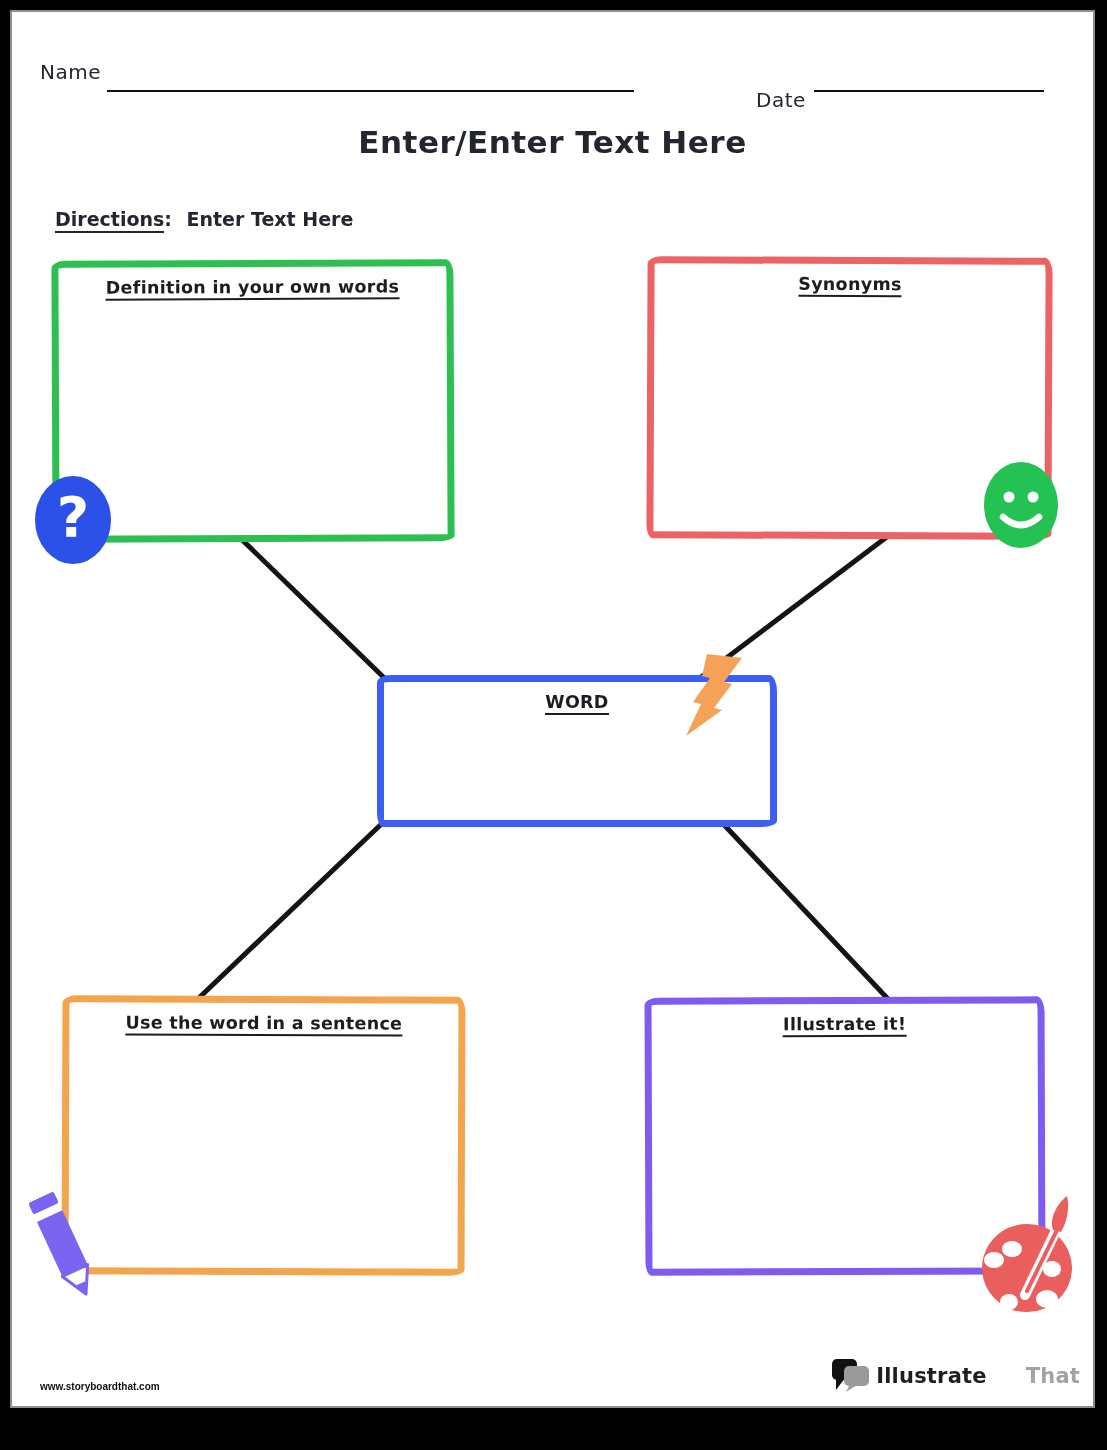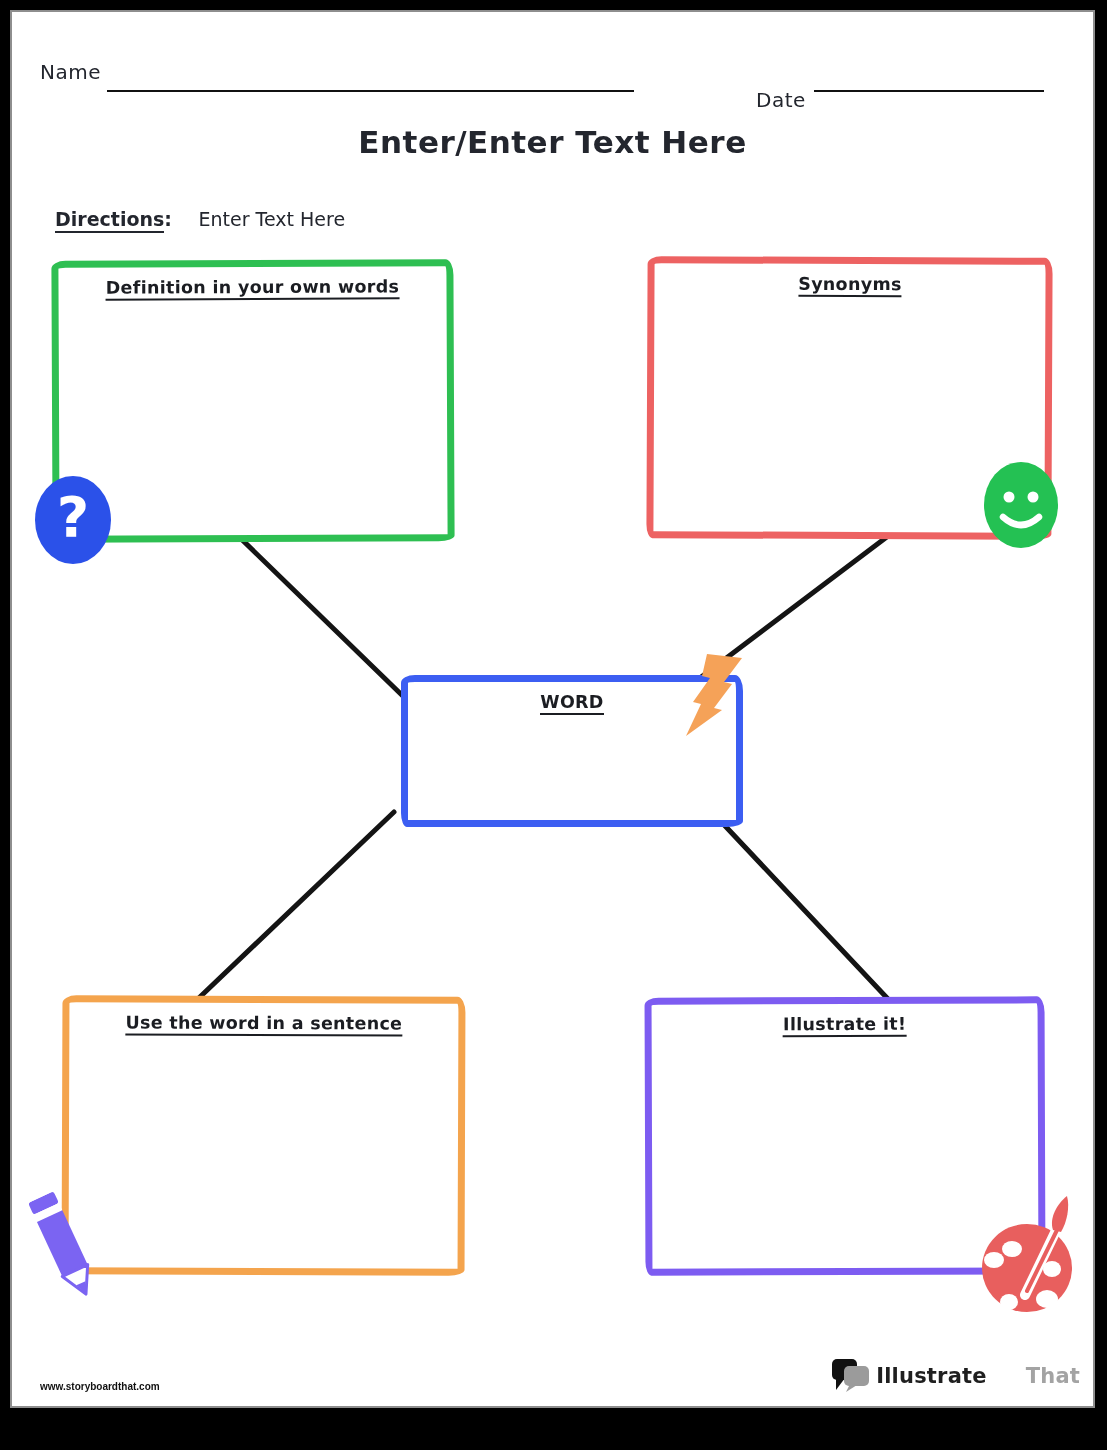--- a/index.html
+++ b/index.html
@@ -37,7 +37,7 @@
     font-size:19px;font-weight:bold;color:#23262e;
   }
   .directions .u{border-bottom:2.5px solid #23262e;padding-bottom:1px;}
-  .directions .rest{font-weight:normal;margin-left:20px;}
+  .directions .rest{font-weight:bold;margin-left:8px;}
   
   .connectors{position:absolute;left:0;top:0;width:1085px;height:1398px;z-index:1;}
   

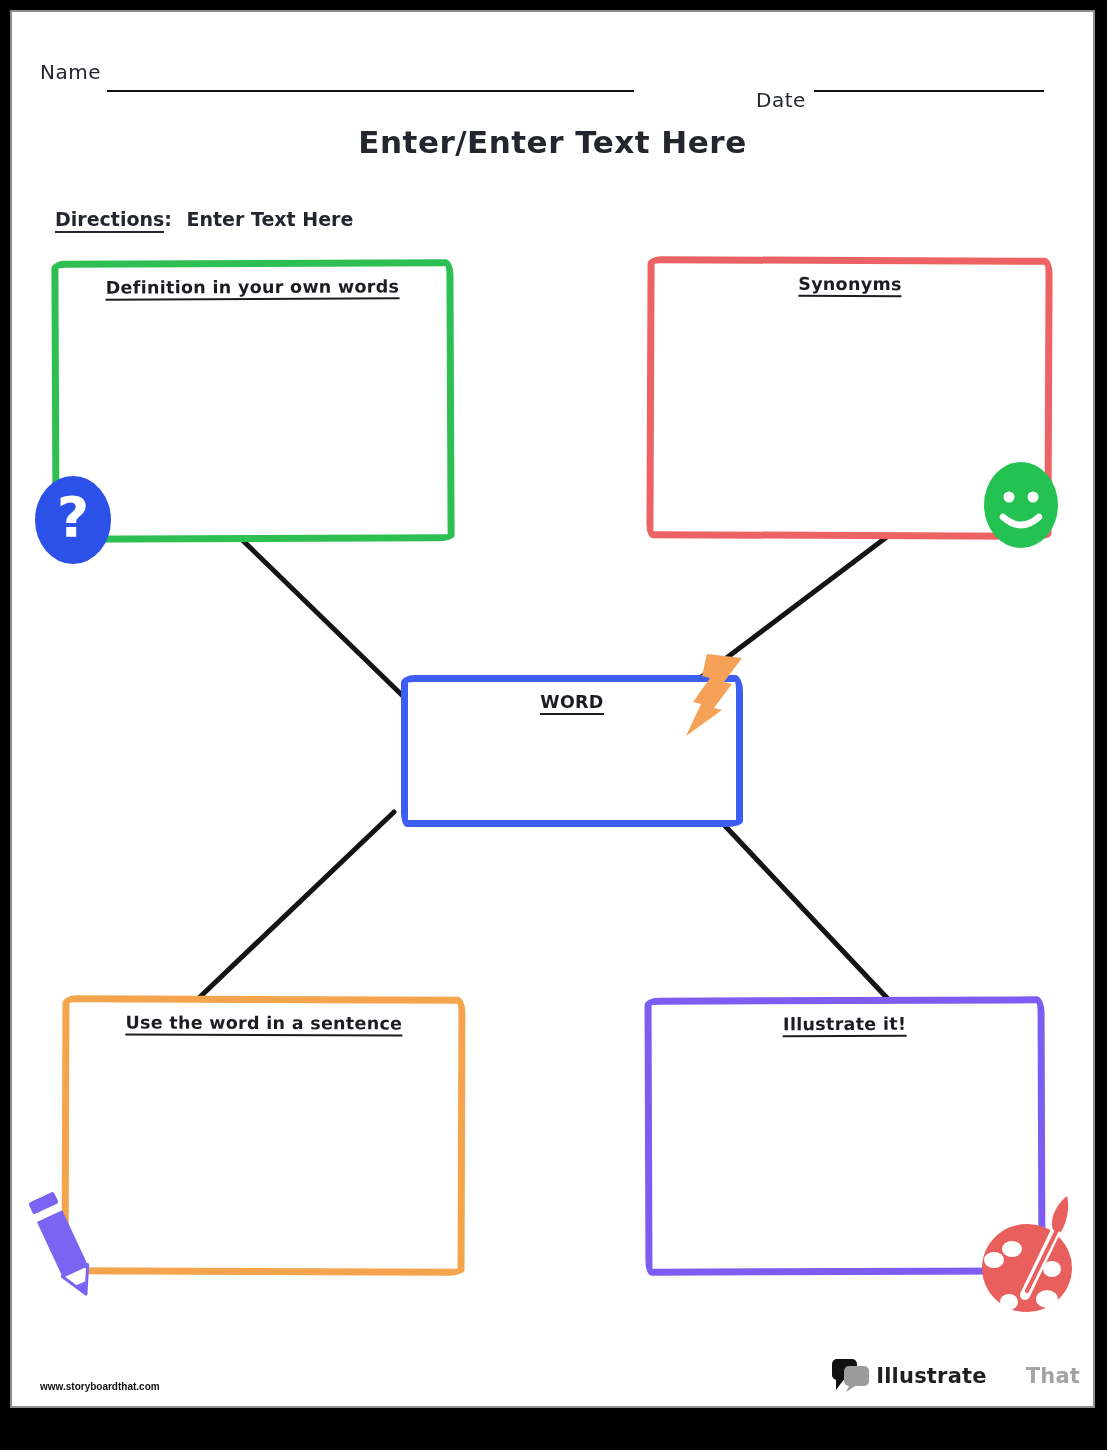--- a/index.html
+++ b/index.html
@@ -60,7 +60,7 @@
   }
   .box-definition{left:40px; top:248px; width:402px; height:282px; transform:rotate(-0.25deg);}
   .box-synonyms {left:635px;top:245px; width:405px; height:282px; transform:rotate(0.25deg);}
-  .box-word     {left:365px;top:663px; width:342px; height:152px;margin-left:24px;}
+  .box-word     {left:365px;top:663px; width:400px; height:152px;}
   .box-sentence {left:50px; top:984px; width:403px; height:279px; transform:rotate(0.2deg);}
   .box-illustrate{left:633px;top:985px;width:400px; height:278px; transform:rotate(-0.2deg);}
   

